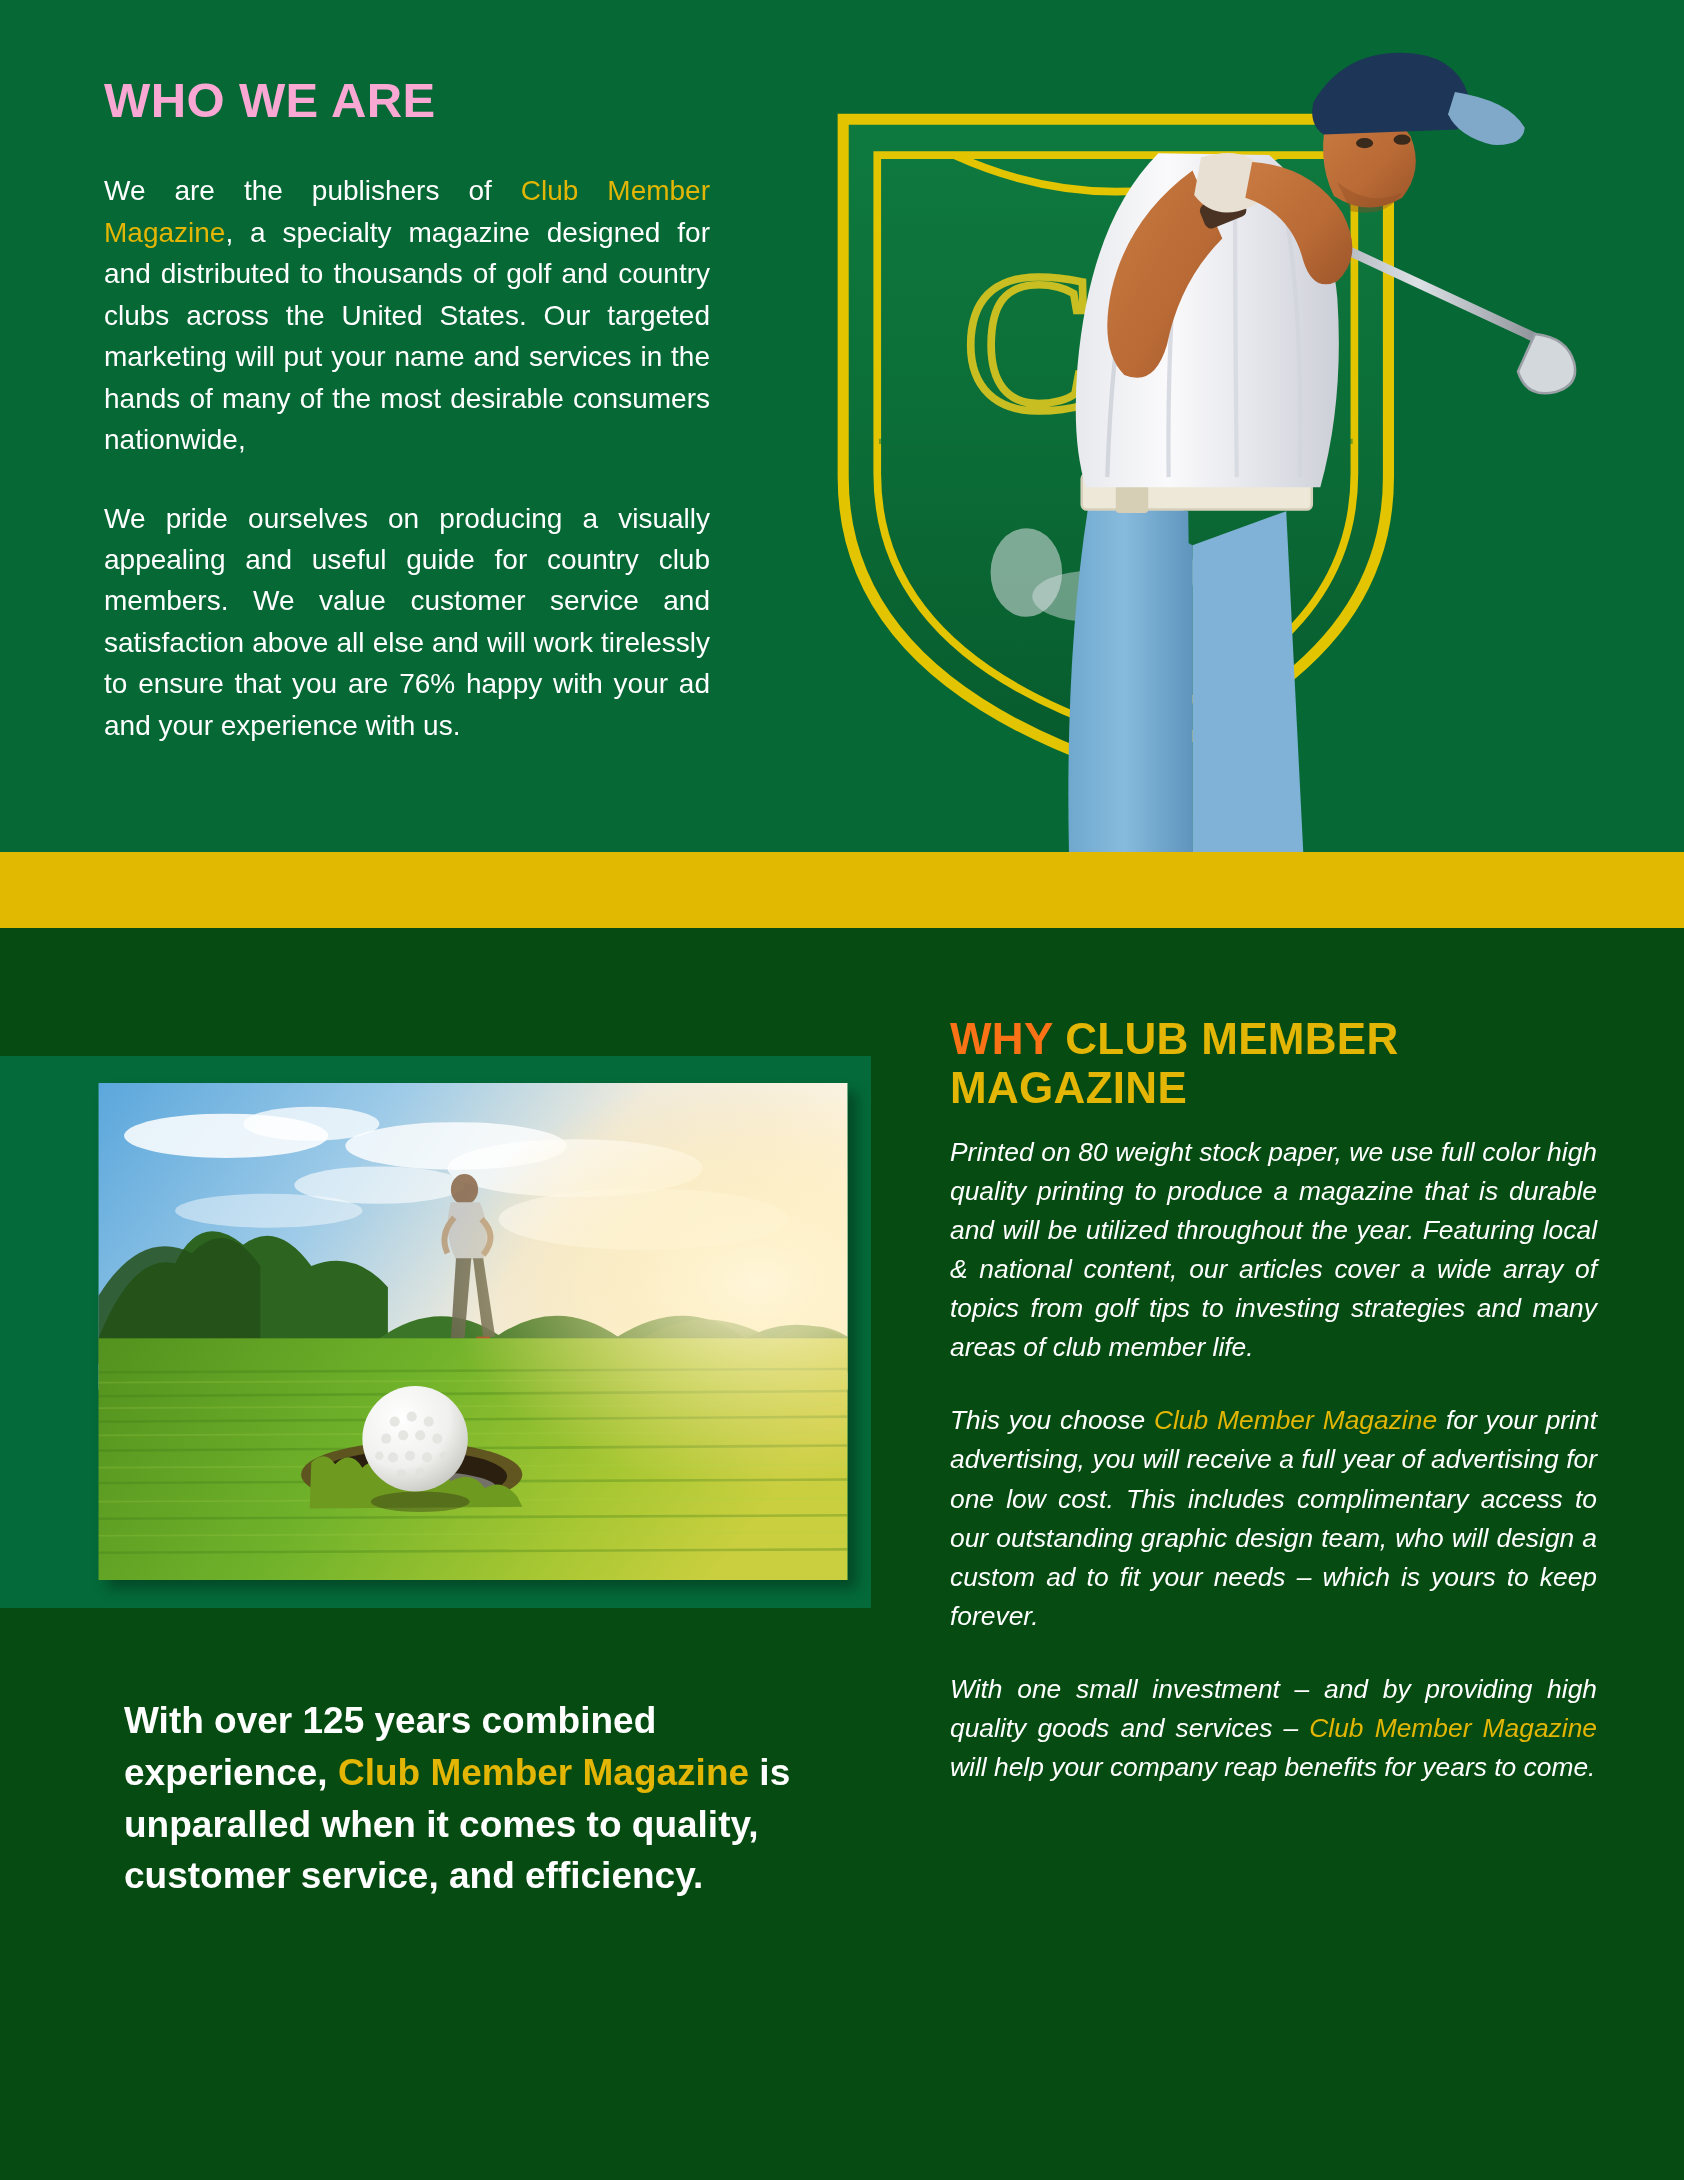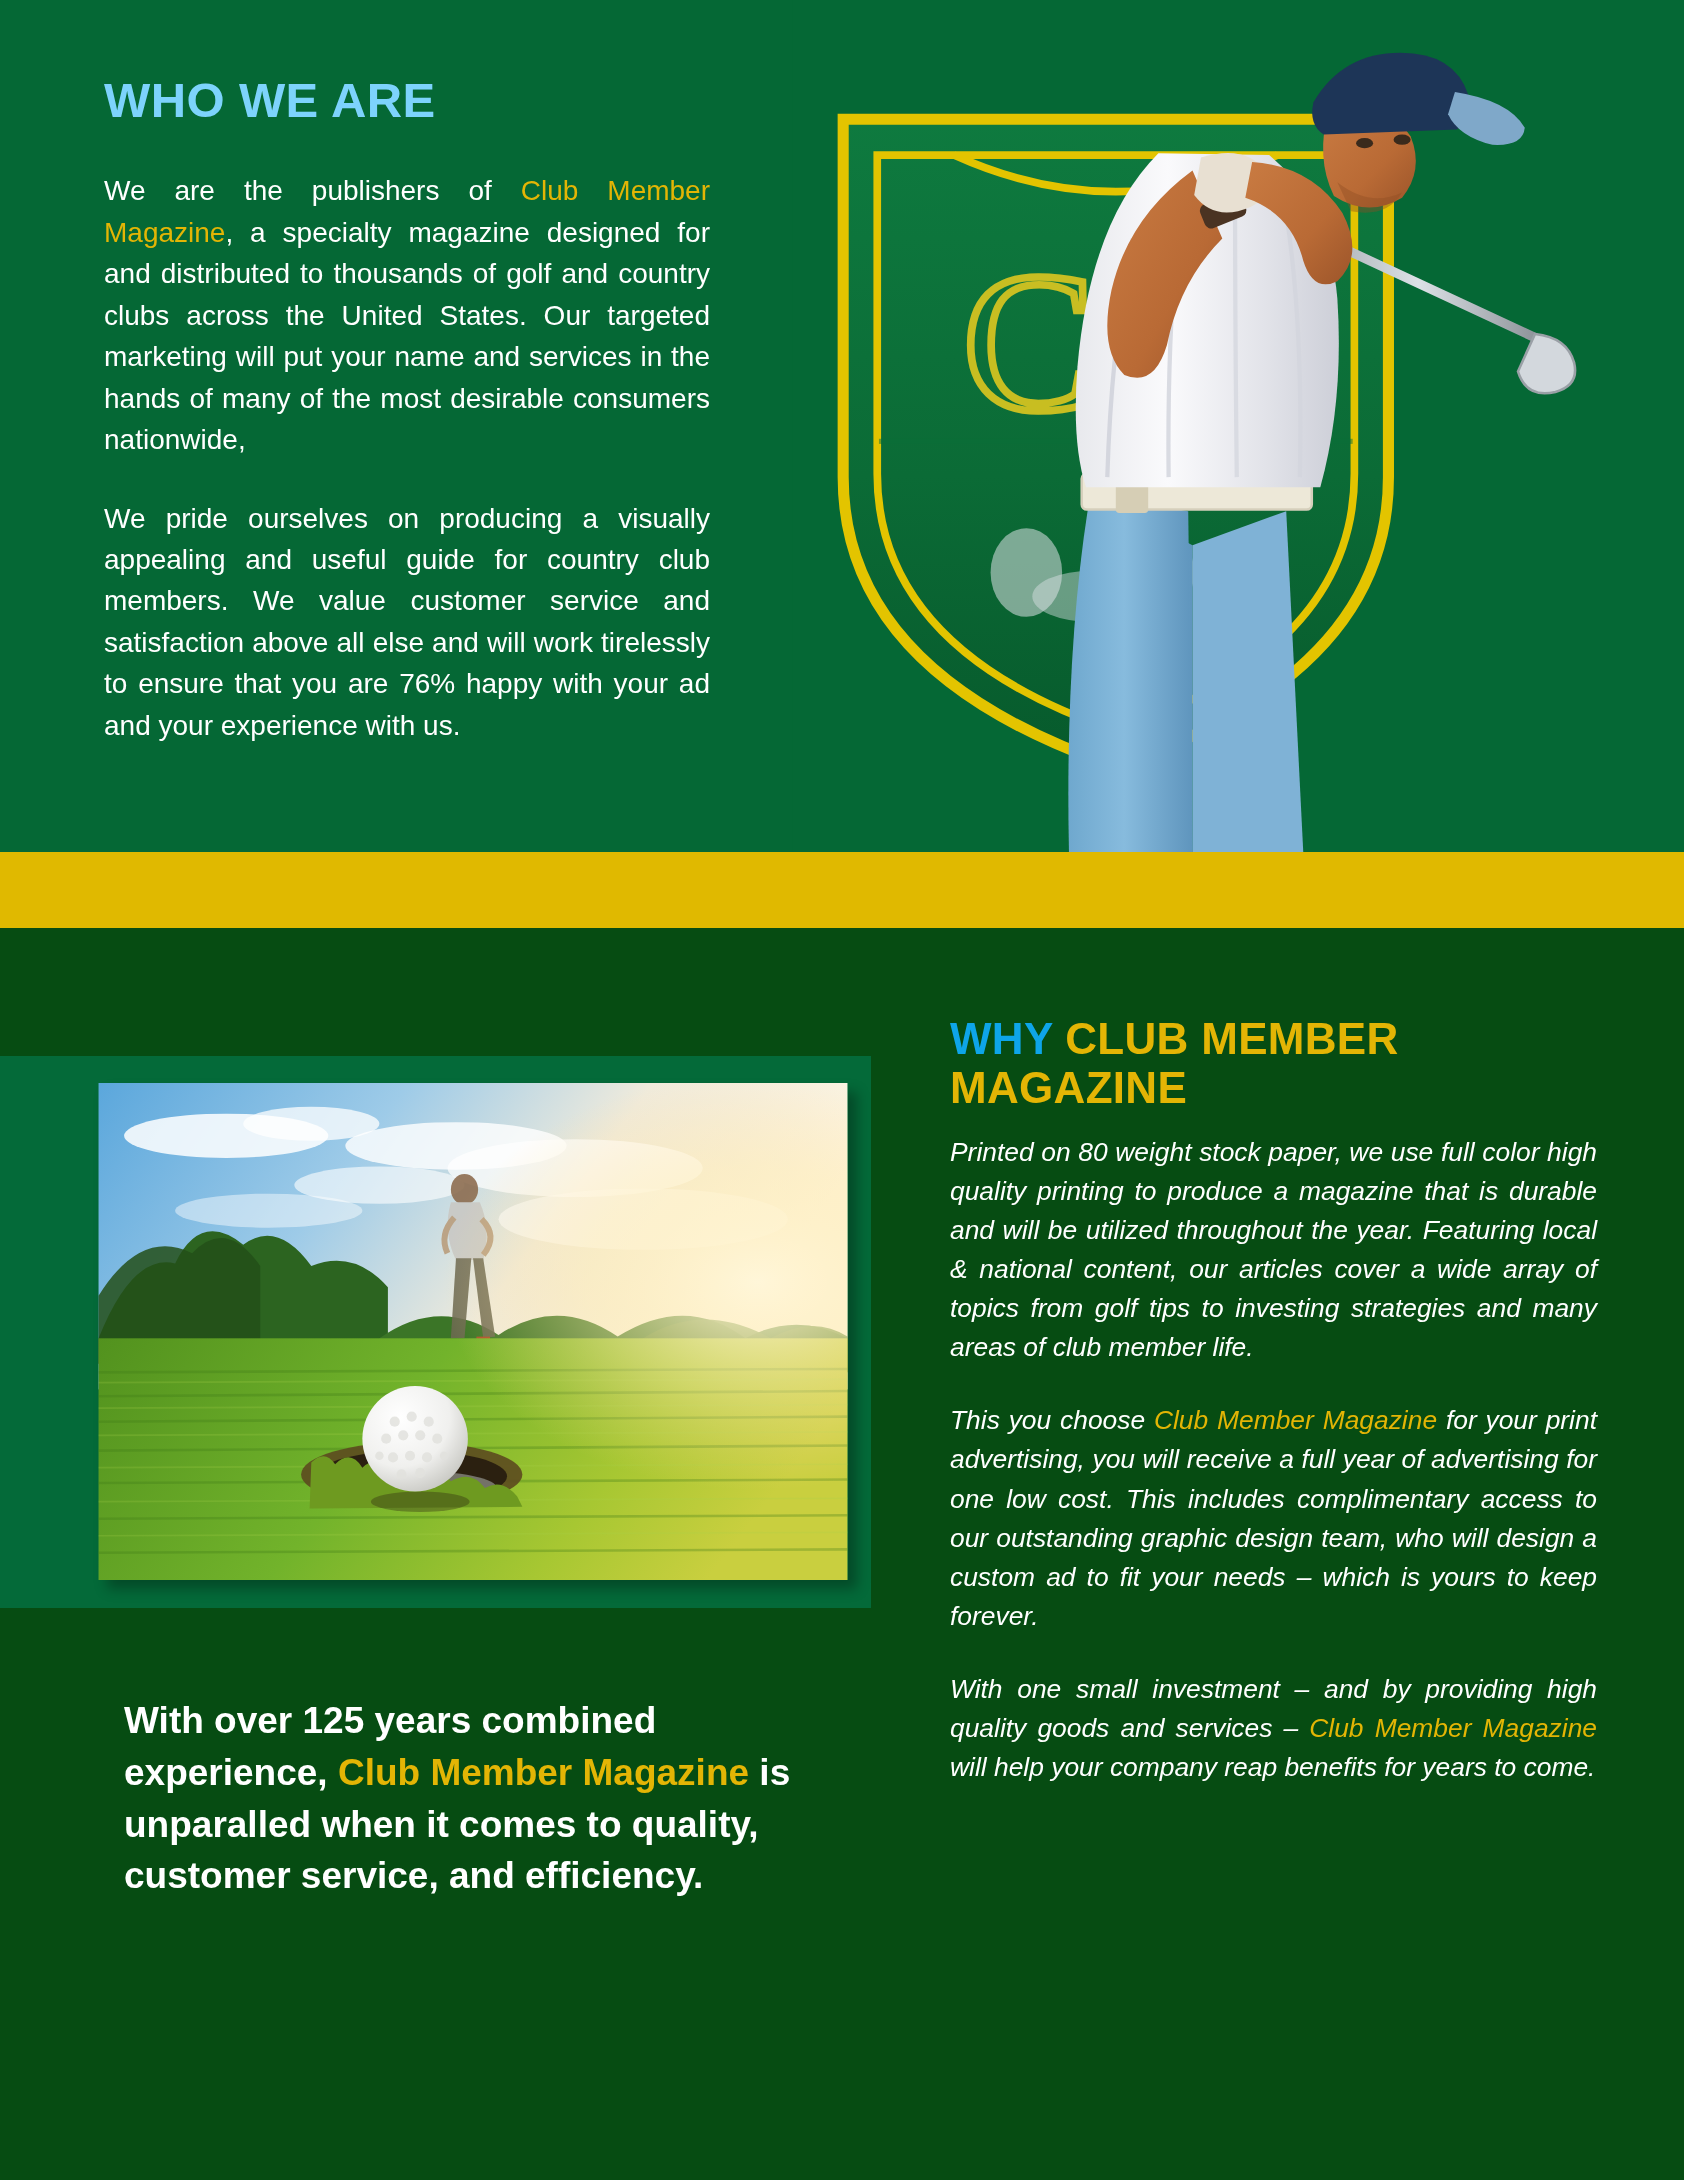--- a/index.html
+++ b/index.html
@@ -22,7 +22,7 @@
     position:absolute;left:104px;top:75px;width:613px;
   }
   .h-who{
-    font-size:49px;font-weight:bold;color:#7dd3fc;
+    font-size:49px;font-weight:bold;color:#f9a8d4;
     letter-spacing:0.4px;margin:0 0 44px 0;line-height:1.05;
   }
   .body-p{

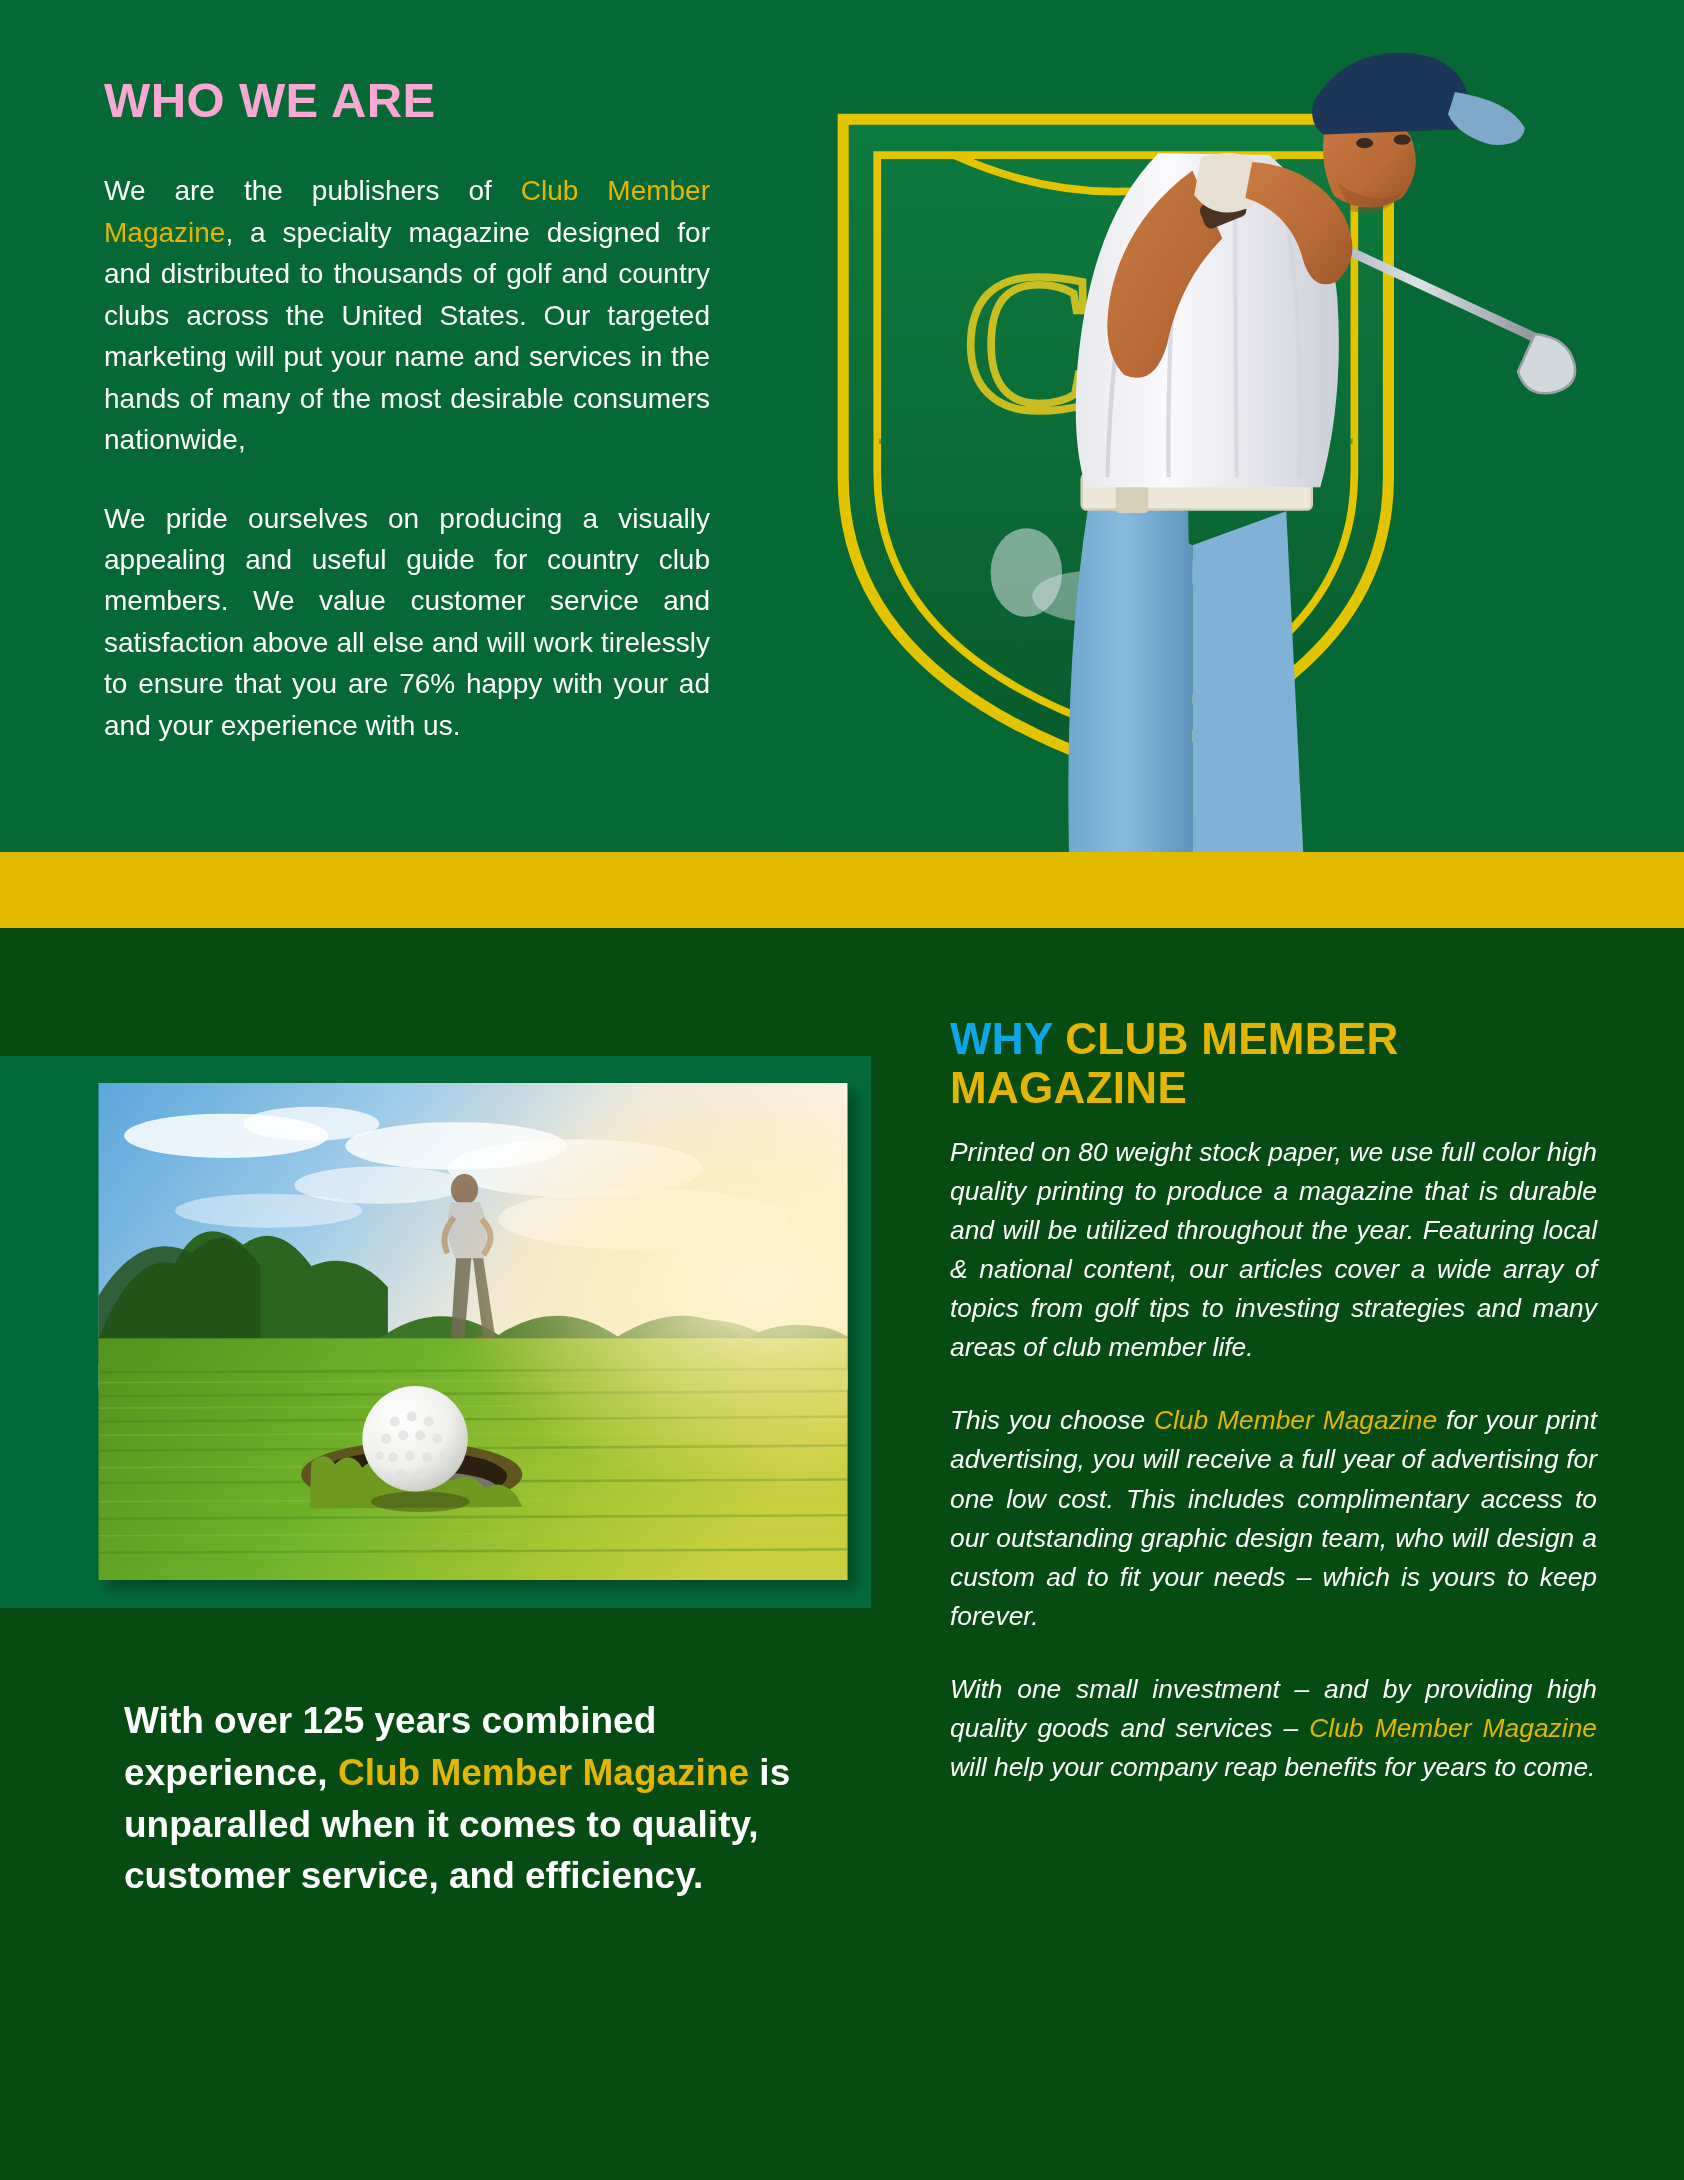--- a/index.html
+++ b/index.html
@@ -78,7 +78,7 @@
     font-size:44px;font-weight:bold;color:#E3B505;line-height:1.12;
     margin:0 0 20.4px 0;letter-spacing:0.3px;
   }
-  .h-why .w{color:#0ea5e9;}
+  .h-why .w{color:#f97316;}
   .why-p{
     font-size:26.4px;line-height:1.48;color:#FFFFFF;
     text-align:justify;margin:0 0 34px 0;font-weight:500;font-style:italic;

